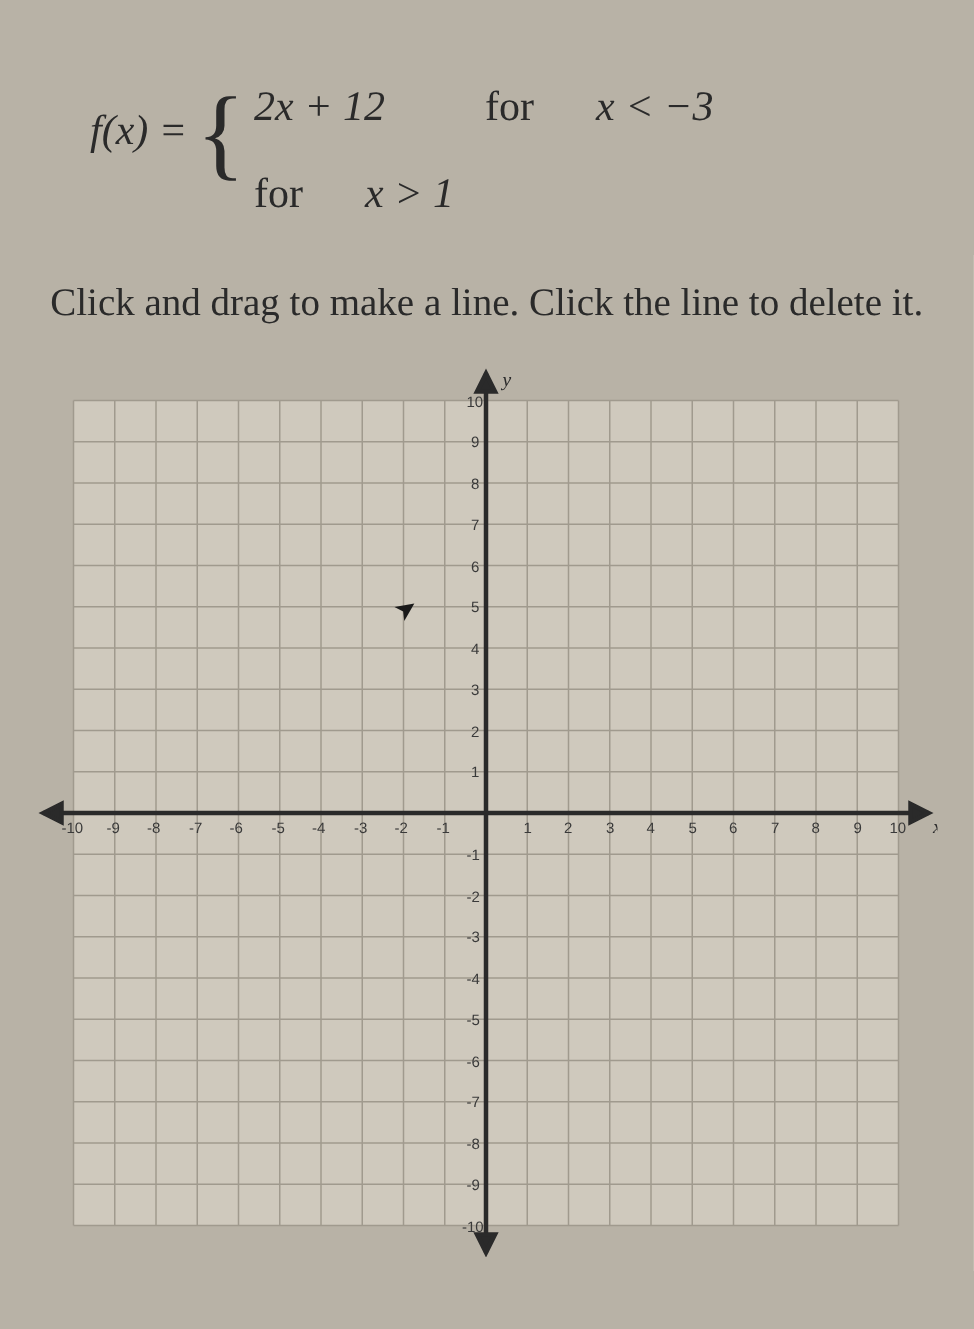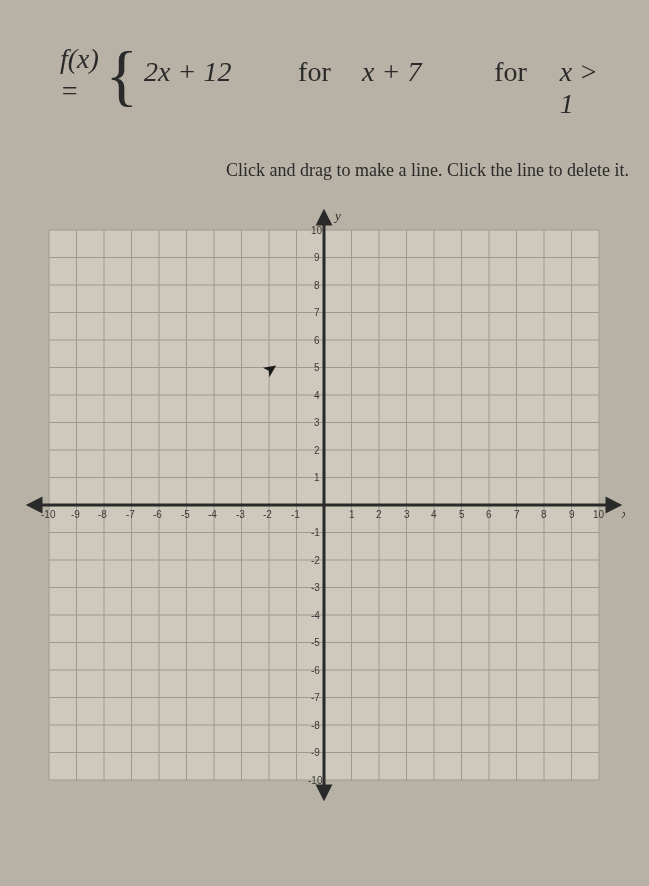--- a/index.html
+++ b/index.html
@@ -26,8 +26,7 @@
     }
     .pieces {
       display: flex;
-      flex-direction: row;
-      gap: 14px;
+      flex-direction: column;
       font-family: Liberation Serif, serif;
     }
     .piece {

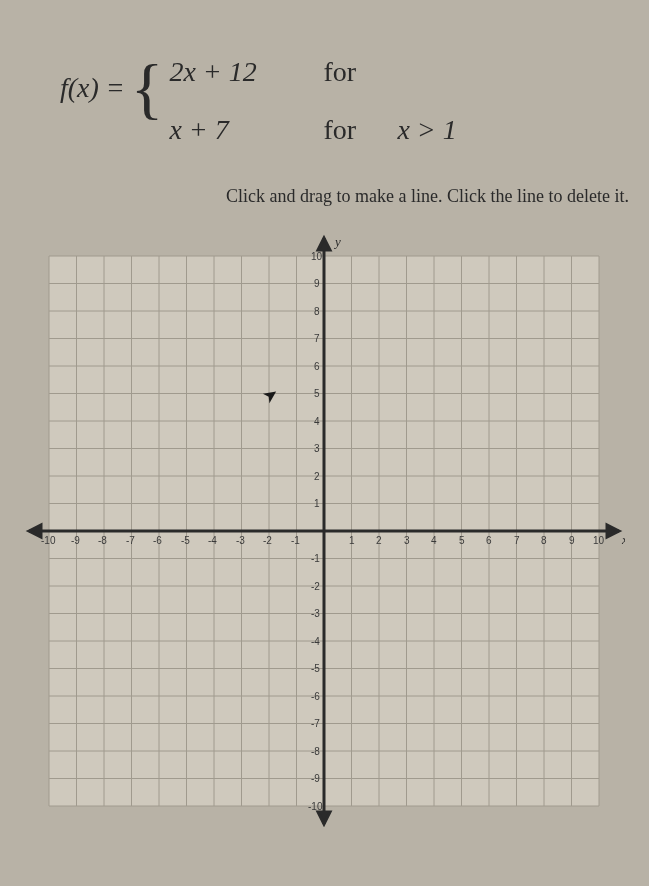--- a/index.html
+++ b/index.html
@@ -69,6 +69,7 @@
     <div class="piece">
       <span class="expr">2x + 12</span>
       <span class="for">for</span>
+      <span class="cond">x &lt; −3</span>
     </div>
     <div class="piece">
       <span class="expr">x + 7</span>

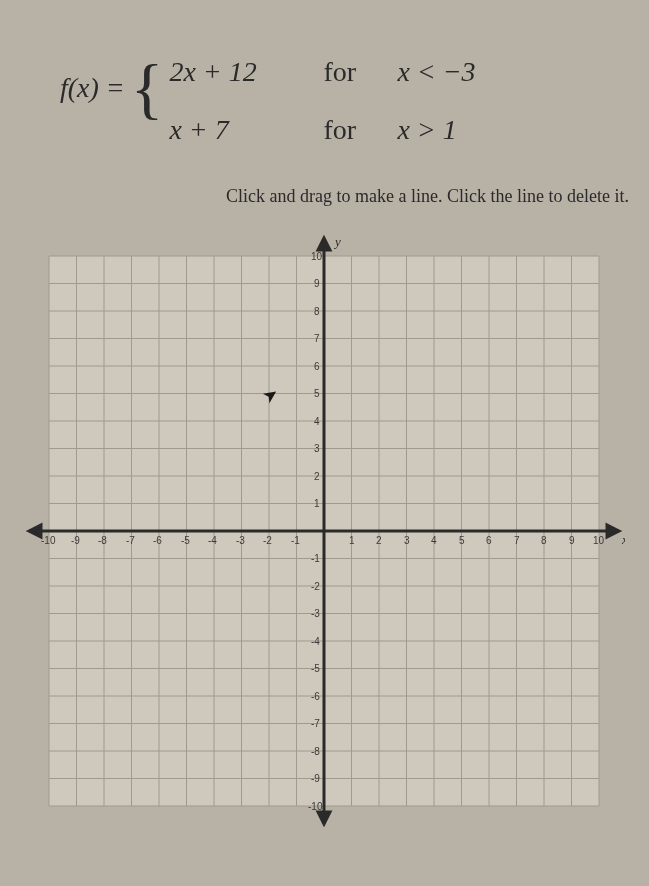--- a/index.html
+++ b/index.html
@@ -72,7 +72,6 @@
       <span class="cond">x &lt; −3</span>
     </div>
     <div class="piece">
-      <span class="expr">x + 7</span>
       <span class="for">for</span>
       <span class="cond">x &gt; 1</span>
     </div>

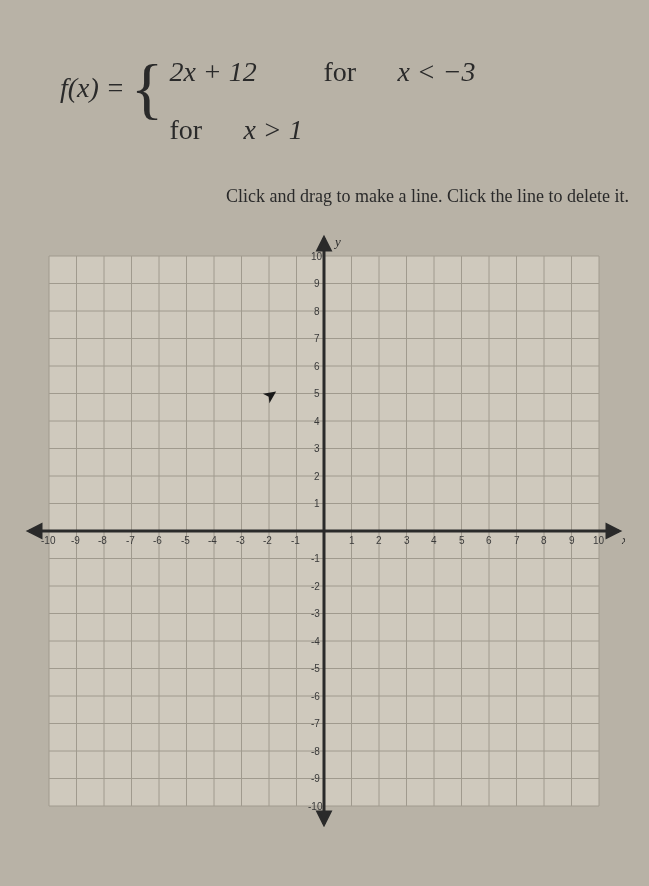--- a/index.html
+++ b/index.html
@@ -38,8 +38,8 @@
     .for { width: 50px; font-style: normal; margin-top: 26px; }
     .cond { font-style: italic; }
     .instructions {
-      text-align: right;
-      font-size: 18px;
+      text-align: center;
+      font-size: 26px;
       padding: 18px 20px 12px;
       line-height: 1.35;
     }

